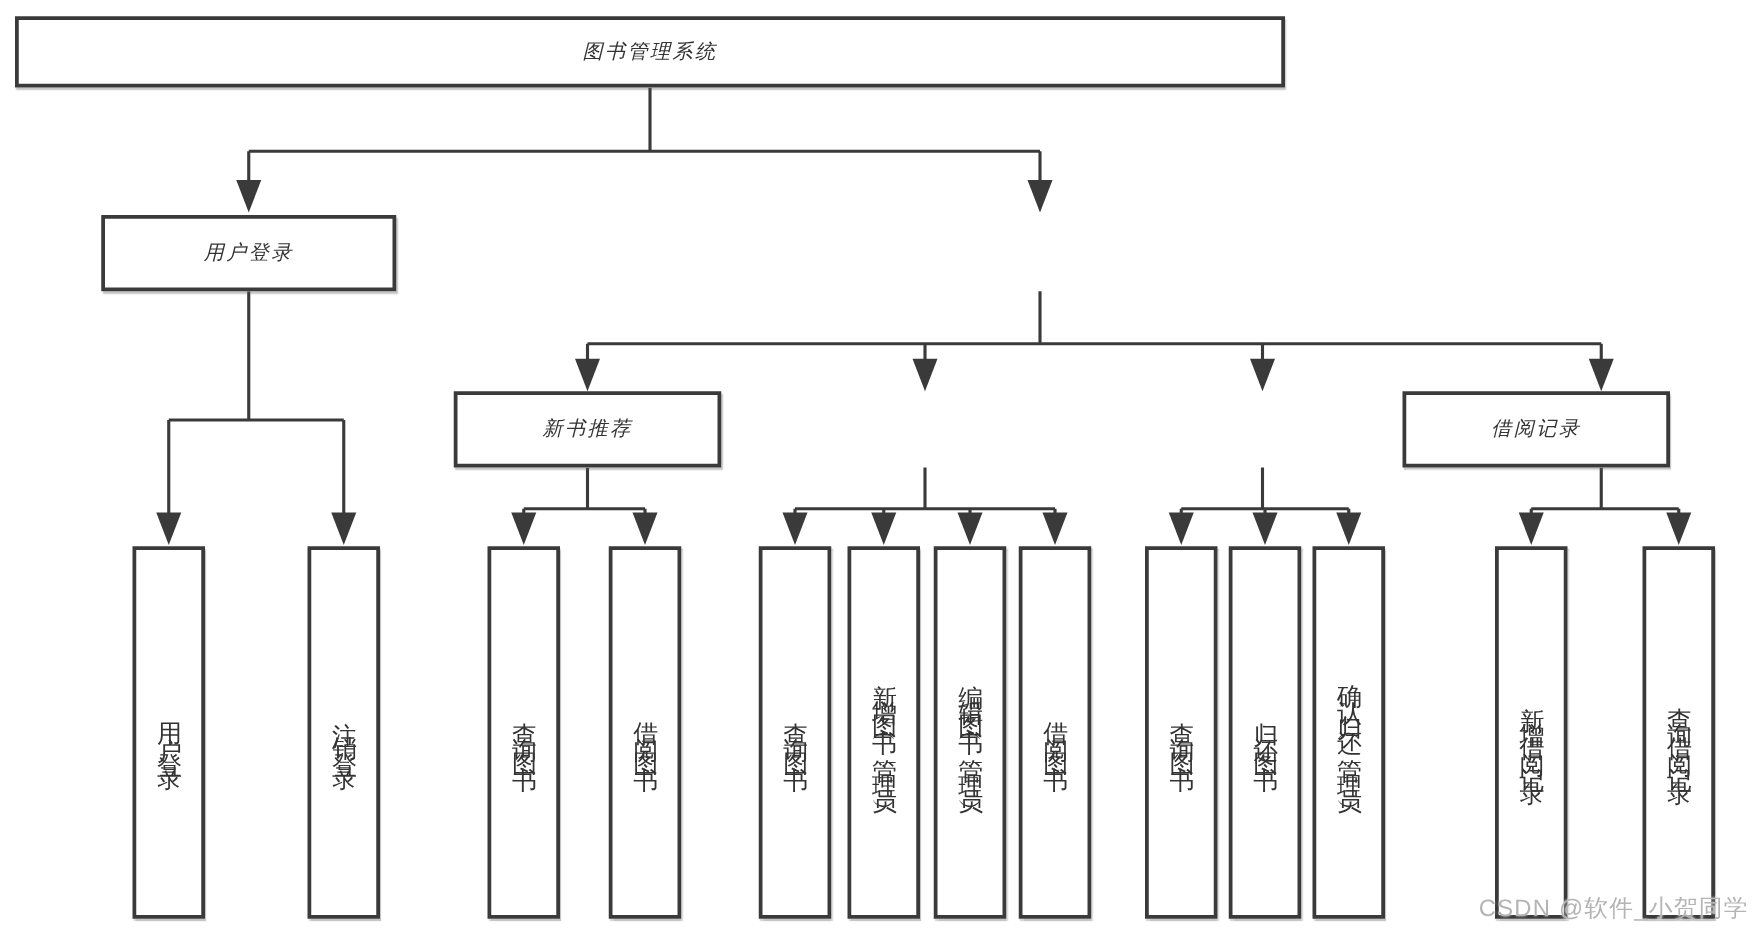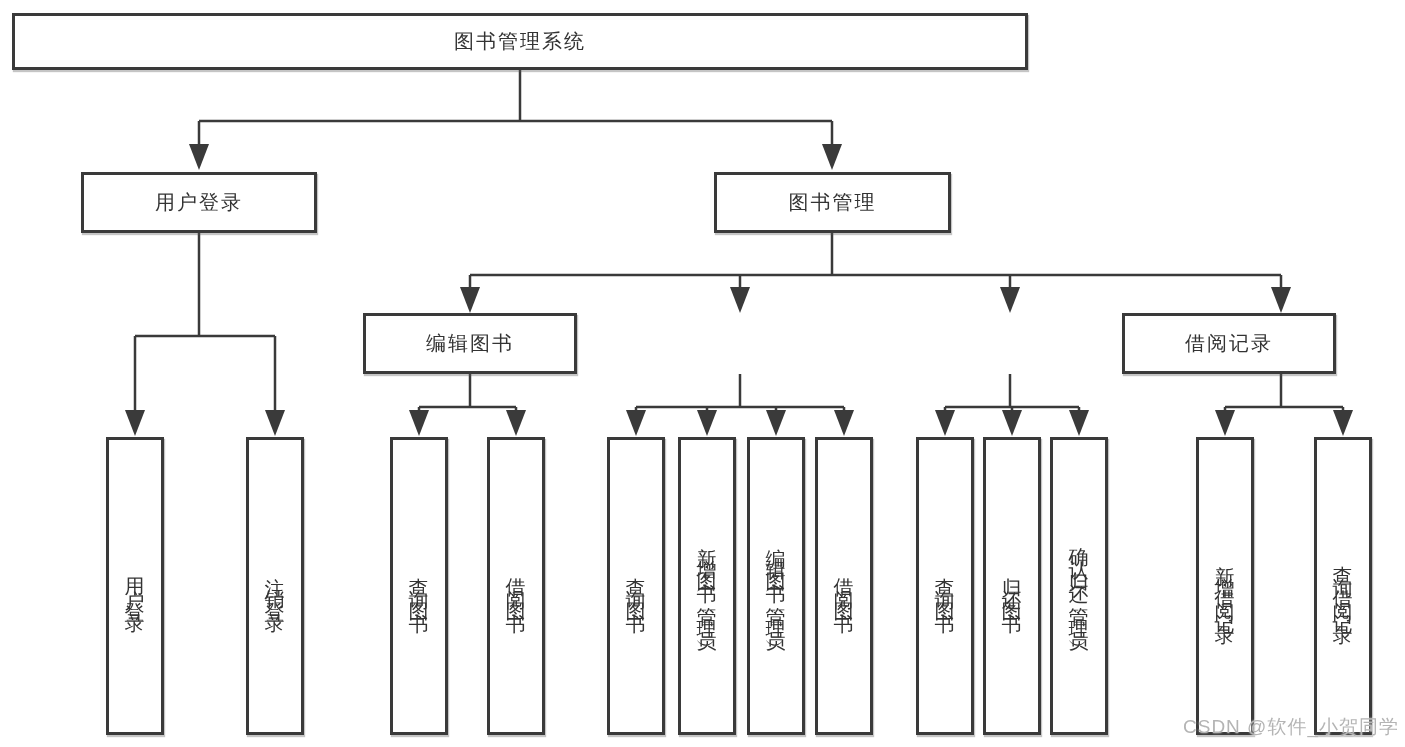--- a/index.html
+++ b/index.html
@@ -30,9 +30,10 @@
     box-shadow: 1px 2px 1px rgba(90,90,90,0.35);
   }
   .box.h span {
-    font-size: 20px;
+    font-size: 16px;
     letter-spacing: 2px;
     white-space: nowrap;
+    font-style: italic;
   }
   .box.v span {
     writing-mode: vertical-rl;

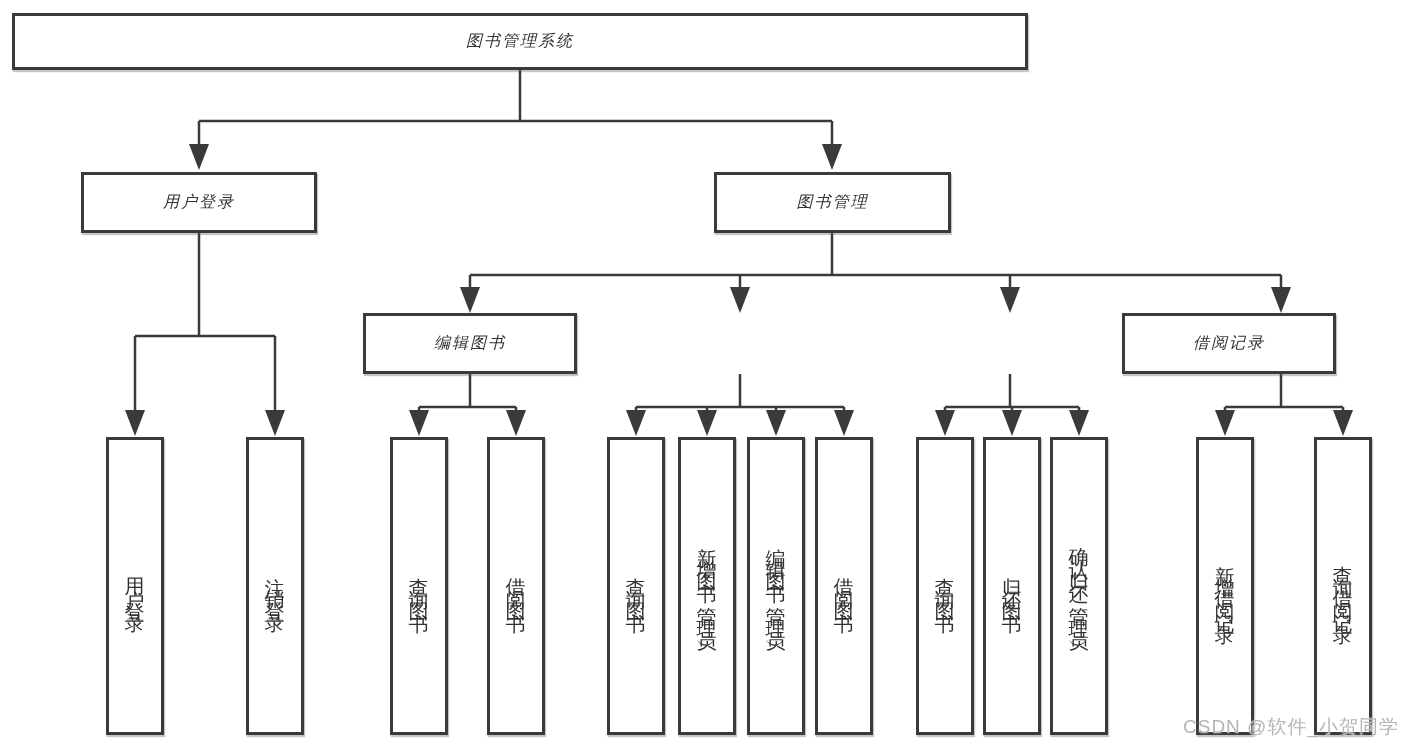--- a/index.html
+++ b/index.html
@@ -127,9 +127,6 @@
   <div class="box h" style="left:81px; top:172px; width:236px; height:61px">
     <span>用户登录</span>
   </div>
-  <div class="box h" style="left:714px; top:172px; width:237px; height:61px">
-    <span>图书管理</span>
-  </div>
 
   <div class="box h" style="left:363px; top:313px; width:214px; height:61px">
     <span>编辑图书</span>

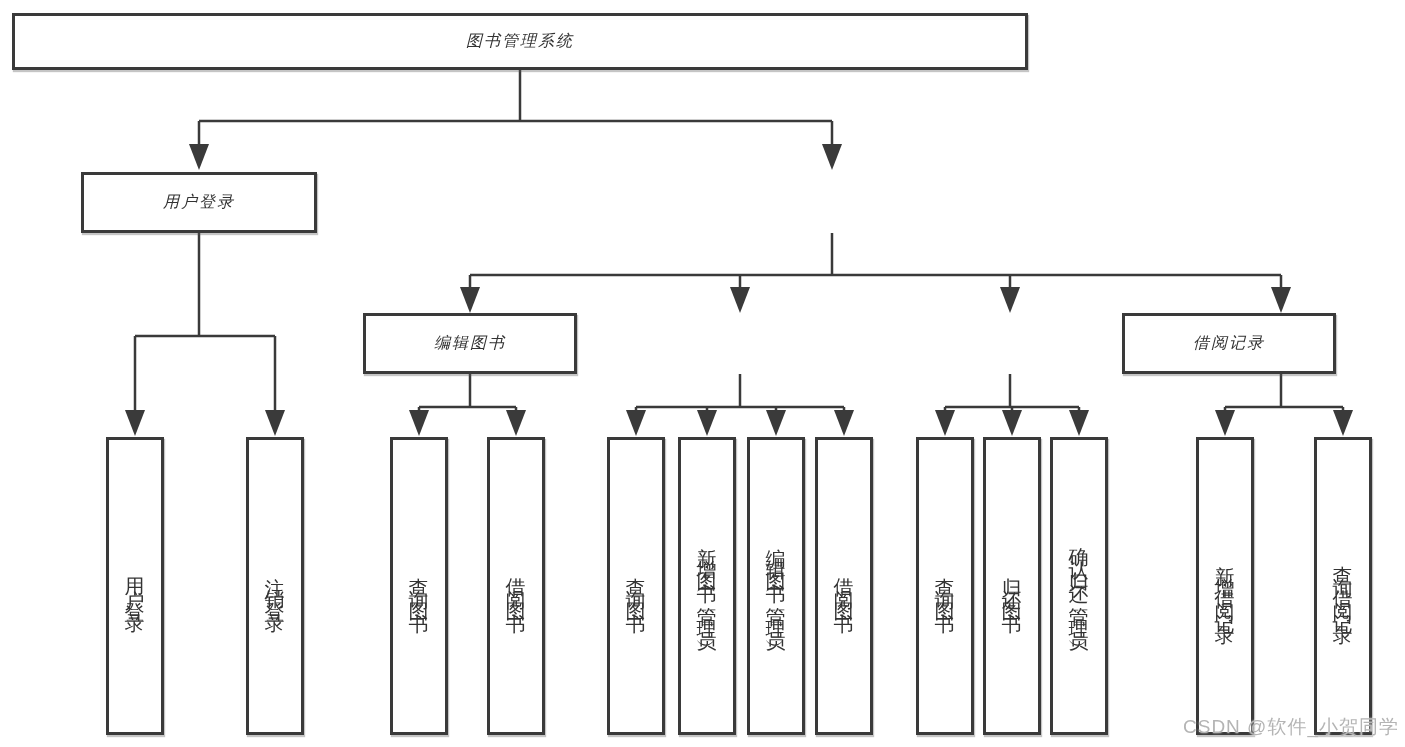--- a/index.html
+++ b/index.html
@@ -129,7 +129,7 @@
   </div>
 
   <div class="box h" style="left:363px; top:313px; width:214px; height:61px">
-    <span>编辑图书</span>
+    <span>新书推荐</span>
   </div>
   <div class="box h" style="left:1122px; top:313px; width:214px; height:61px">
     <span>借阅记录</span>

